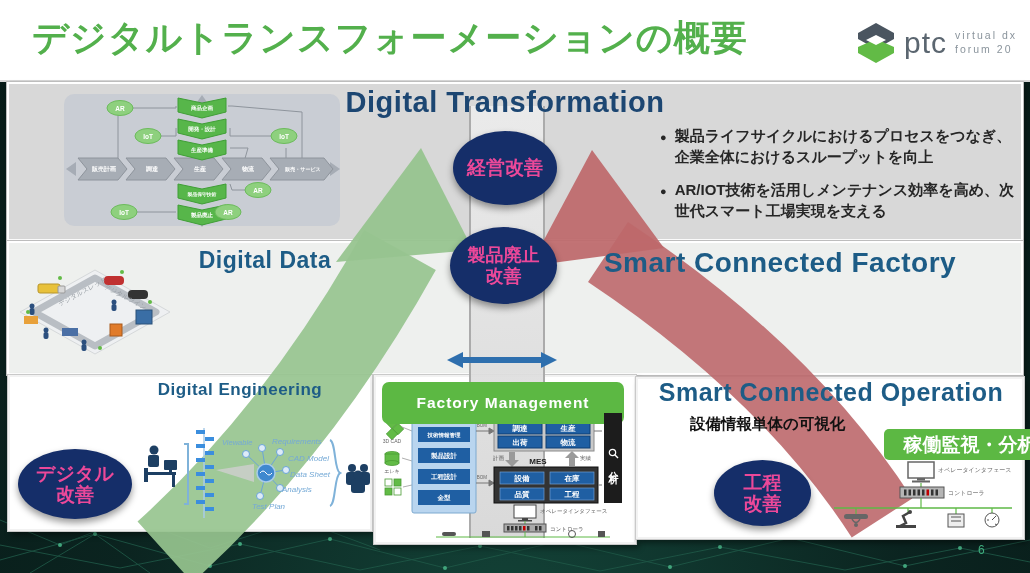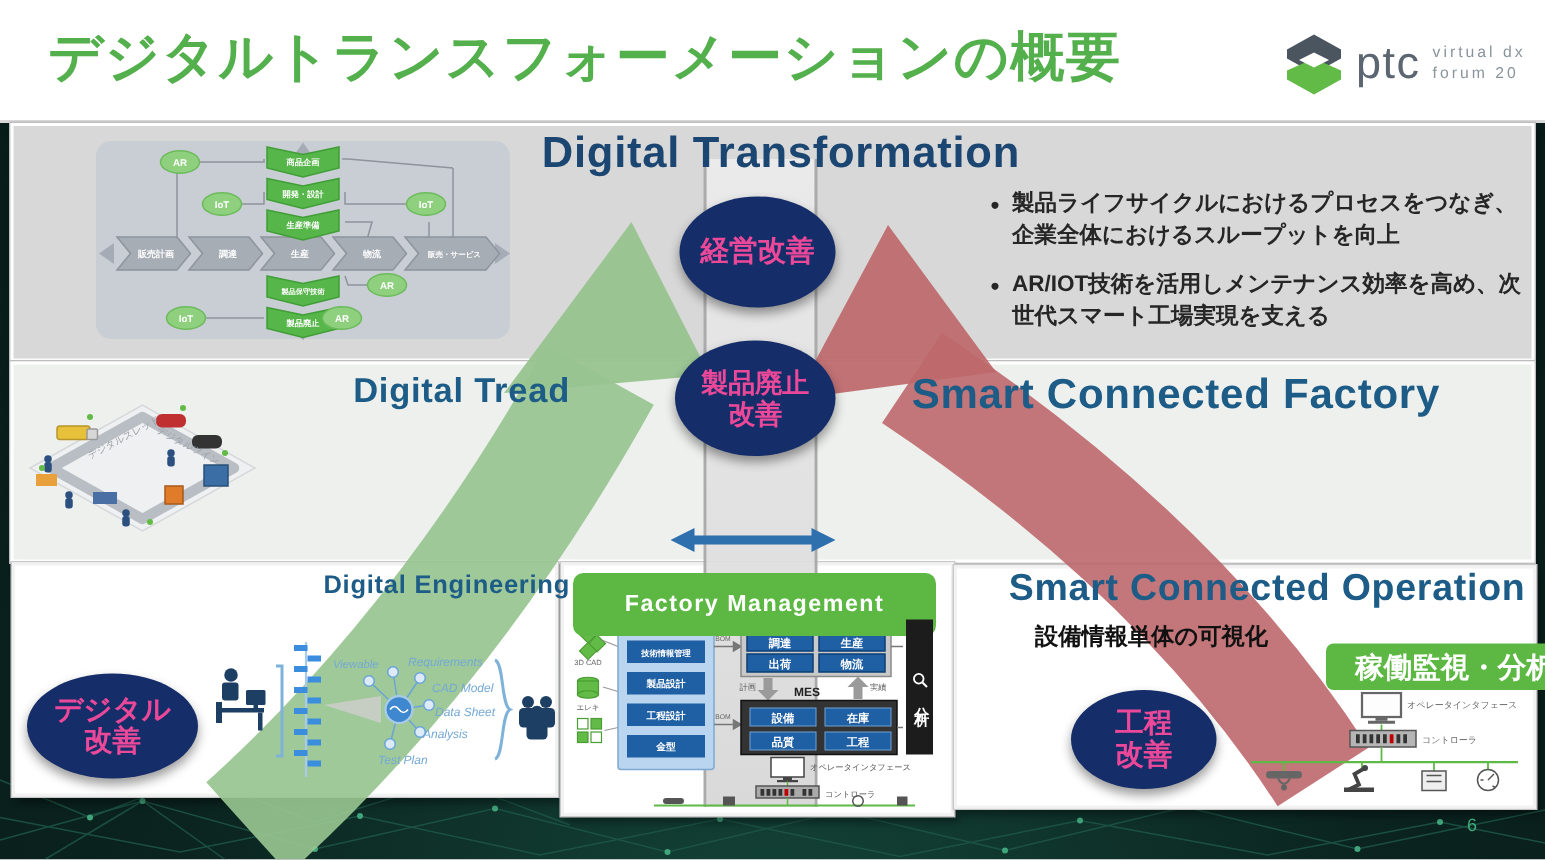--- a/index.html
+++ b/index.html
@@ -22,7 +22,7 @@
   .column{left:469px;top:106px;width:72px;height:432px;z-index:2;
           background:linear-gradient(180deg,rgba(236,236,236,.92),rgba(214,214,214,.92));
           border-left:2px solid #ababab;border-right:2px solid #ababab;}
-  .hd{font-weight:bold;color:#1d5c86;text-align:right;z-index:4;letter-spacing:.5px;white-space:nowrap;}
+  .hd{font-weight:bold;color:#1d5c86;text-align:center;z-index:4;letter-spacing:.5px;white-space:nowrap;}
   .oval{background:#152e69;border-radius:50%;color:#ec4899;font-weight:bold;display:flex;flex-direction:column;
         align-items:center;justify-content:center;text-align:center;z-index:6;line-height:1.12;
         box-shadow:0 4px 7px rgba(0,0,0,.4);}

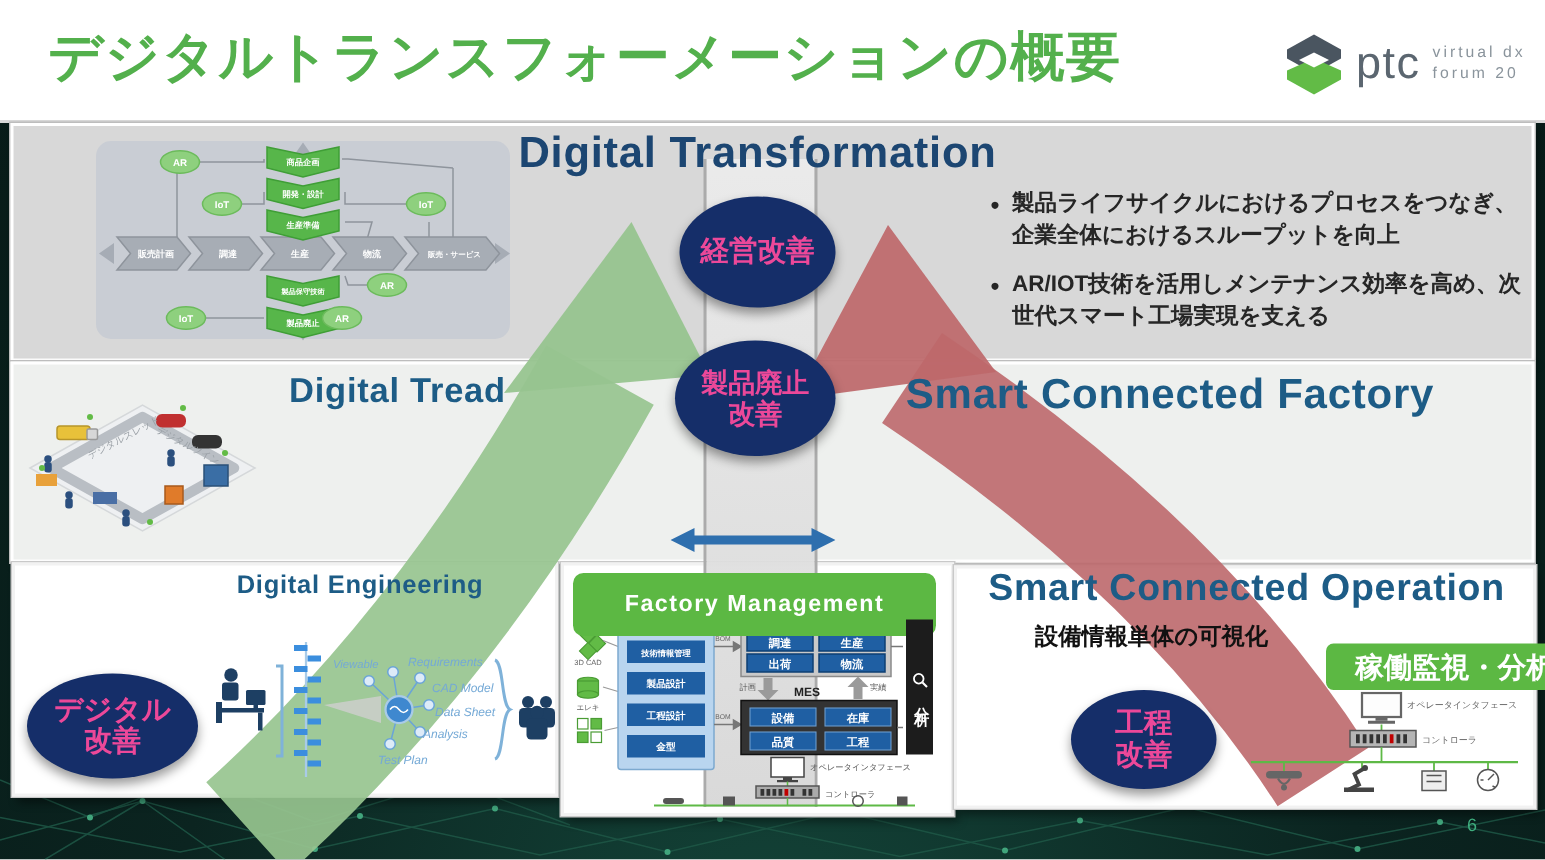--- a/index.html
+++ b/index.html
@@ -181,7 +181,7 @@
     </g>
   </svg>
 
-  <div class="abs hd" style="left:150px;top:247px;width:230px;font-size:23px;">Digital Tread</div>
+  <div class="abs hd" style="left:150px;top:247px;width:230px;font-size:23px;">Digital Data</div>
   <div class="abs hd" style="left:600px;top:247px;width:360px;font-size:28px;">Smart Connected Factory</div>
 
   <svg class="abs" style="left:10px;top:250px;z-index:4" width="170" height="120" viewBox="0 0 170 120">

